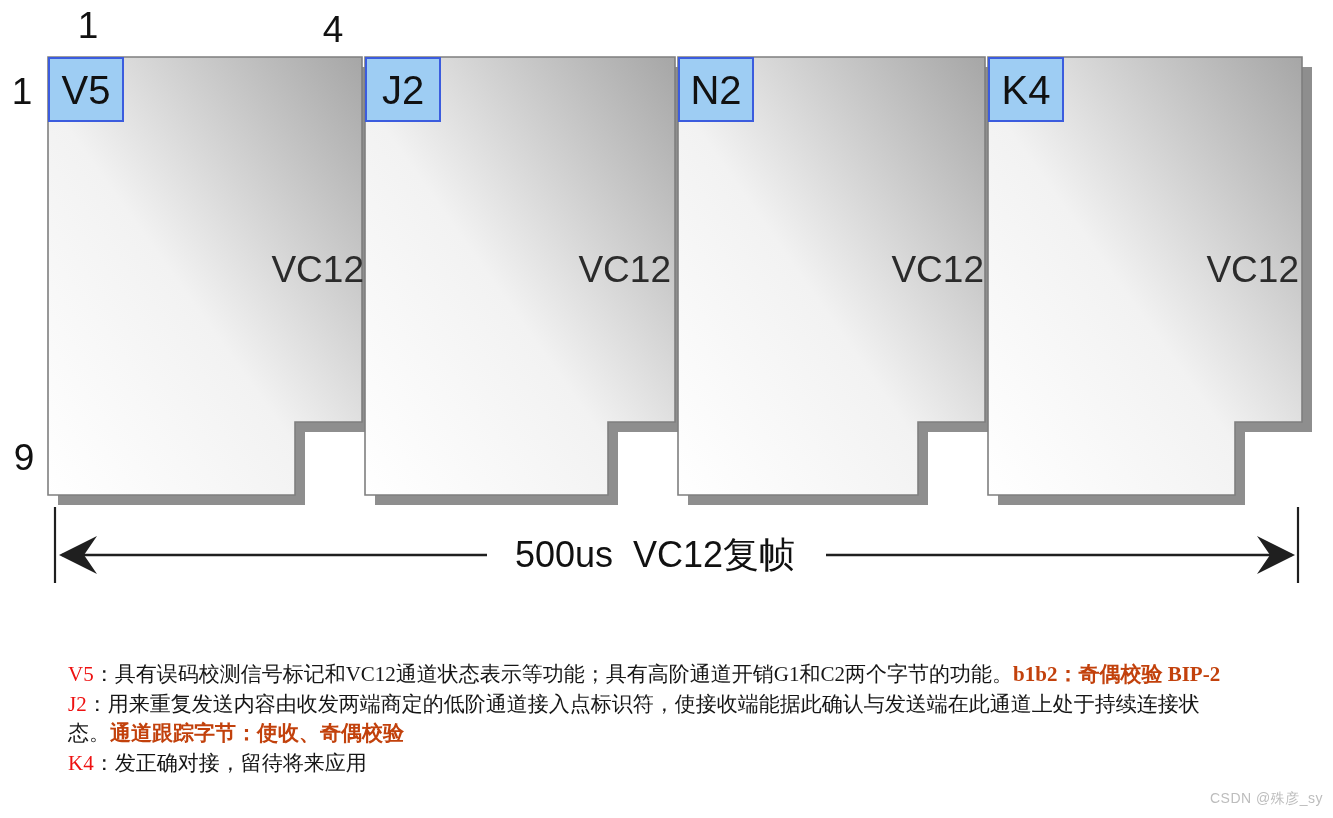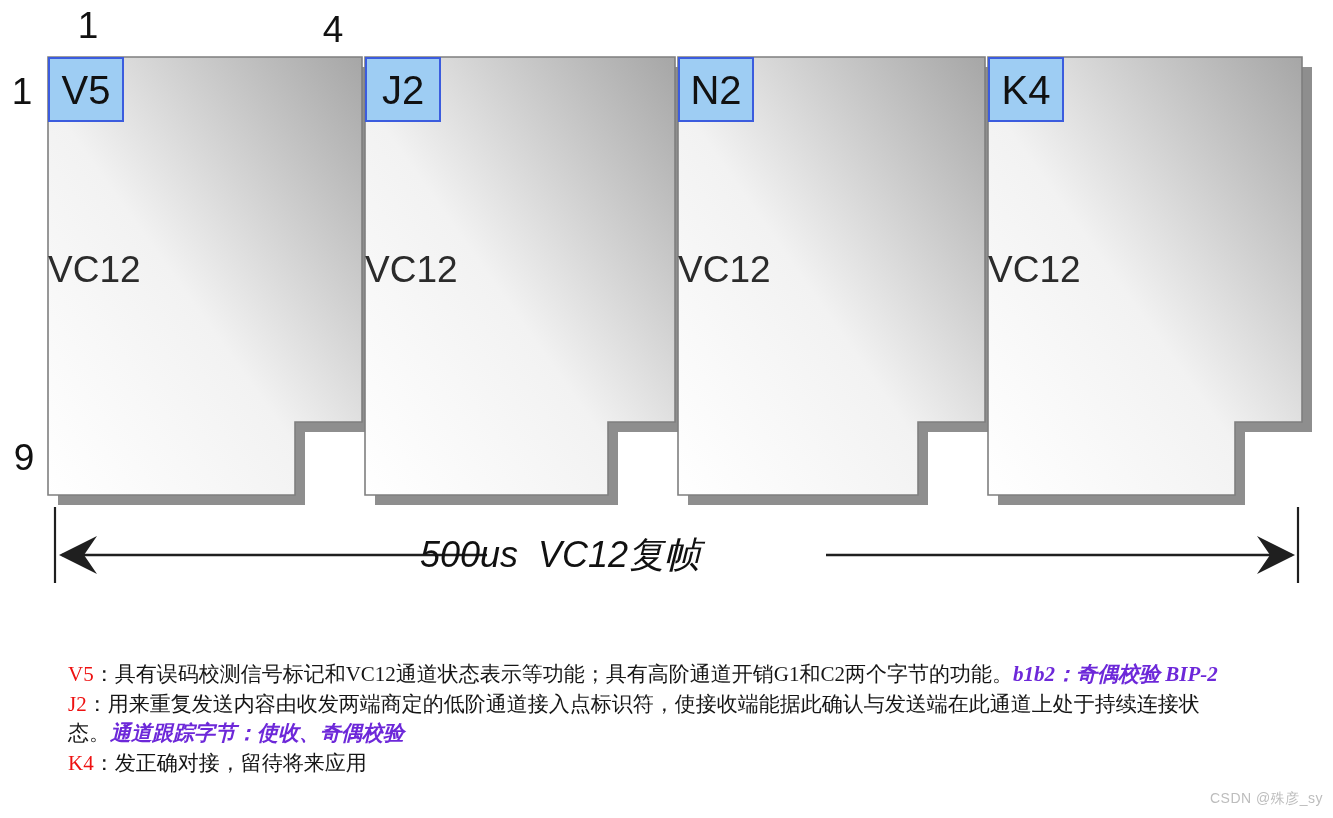--- a/index.html
+++ b/index.html
@@ -20,8 +20,8 @@
     font-size:40px;color:#111;line-height:1;
   }
   .vc-label{
-    position:absolute;top:248px;height:44px;text-align:left;
-    font-size:37px;color:#2b2b2b;line-height:44px;
+    position:absolute;top:248px;height:44px;text-align:right;
+    font-size:37px;color:#2b2b2b;line-height:44px;padding-left:16px;
   }
   .axis-num{
     position:absolute;width:36px;height:40px;text-align:center;

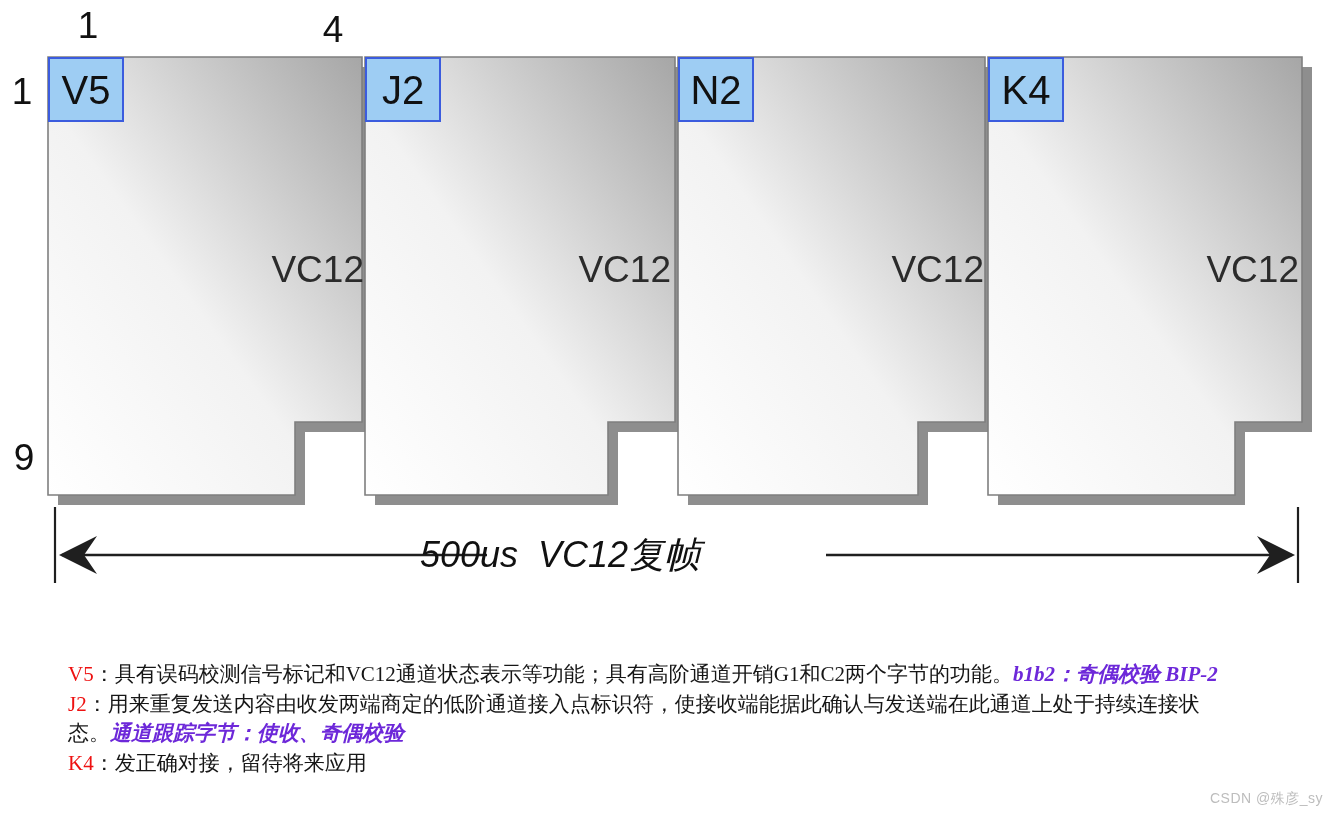--- a/index.html
+++ b/index.html
@@ -28,8 +28,8 @@
     font-size:37px;color:#111;line-height:40px;
   }
   .arrow-label{
-    position:absolute;left:420px;top:533px;width:470px;
-    font-size:36px;color:#111;white-space:pre;line-height:44px;font-style:italic;
+    position:absolute;left:420px;top:533px;width:470px;text-align:center;
+    font-size:36px;color:#111;white-space:pre;line-height:44px;
   }
   .notes{
     position:absolute;left:68px;top:660px;width:1262px;

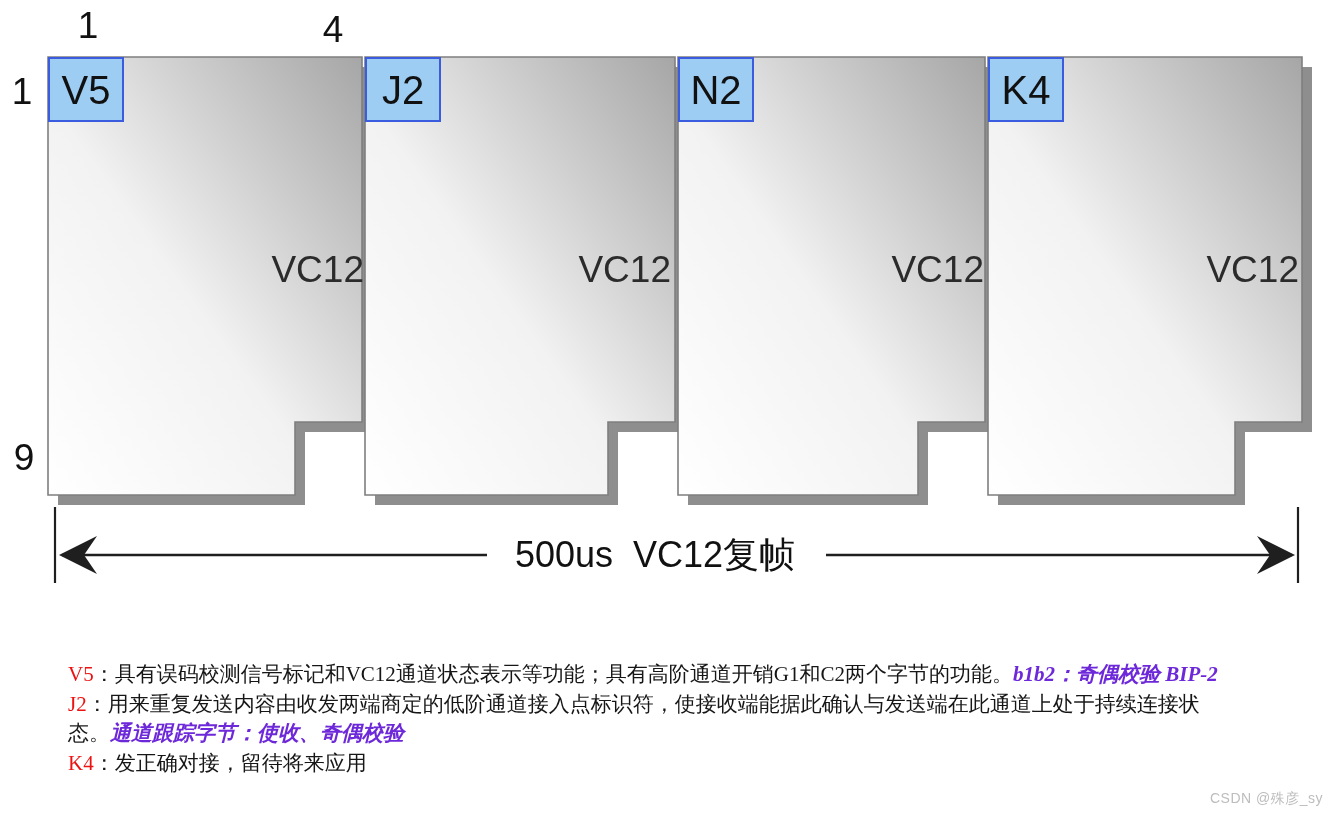--- a/index.html
+++ b/index.html
@@ -38,7 +38,7 @@
   }
   .note-line{white-space:nowrap;}
   .red{color:#ee1111;}
-  .hl{color:#6d28d9;font-weight:bold;font-style:italic;}
+  .hl{color:#c2410c;font-weight:bold;}
   .watermark{
     position:absolute;right:10px;top:790px;
     font-size:14px;color:#bdbdbd;letter-spacing:0.5px;

